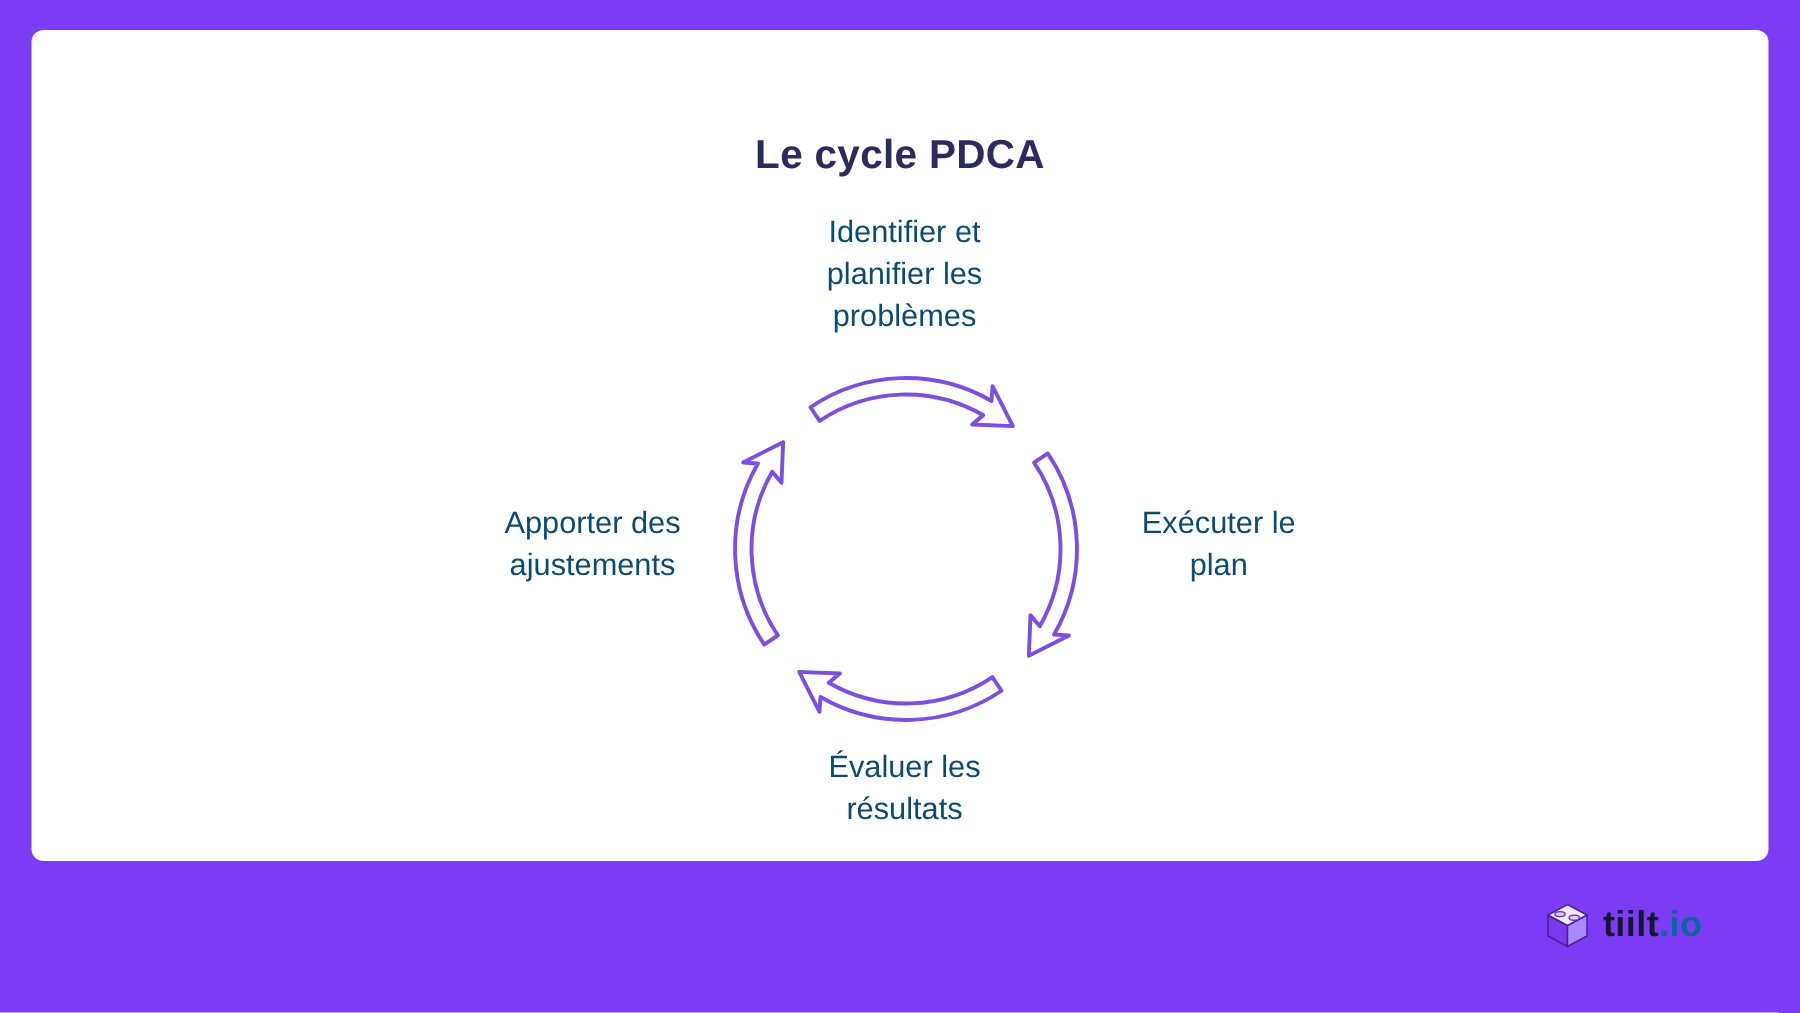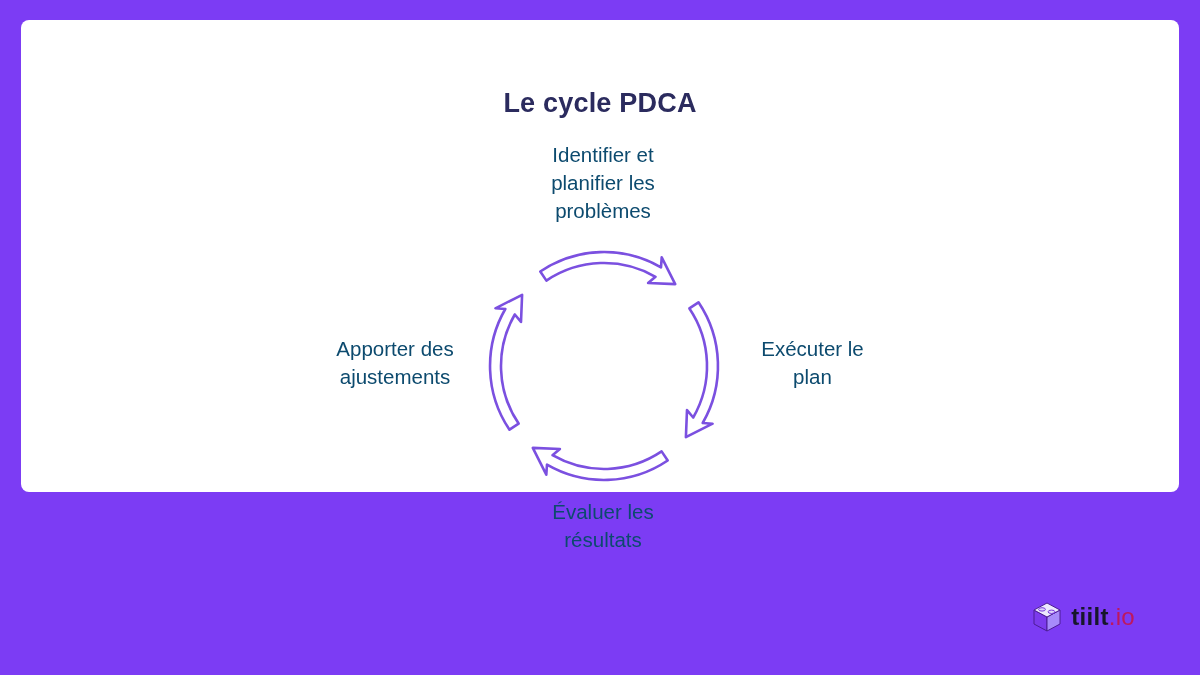--- a/index.html
+++ b/index.html
@@ -13,7 +13,7 @@
   .canvas {
     position: absolute;
     left: 21px; top: 20px;
-    width: 1158px; height: 472px;
+    width: 1158px; height: 554px;
     background: #ffffff;
     border-radius: 8px;
   }

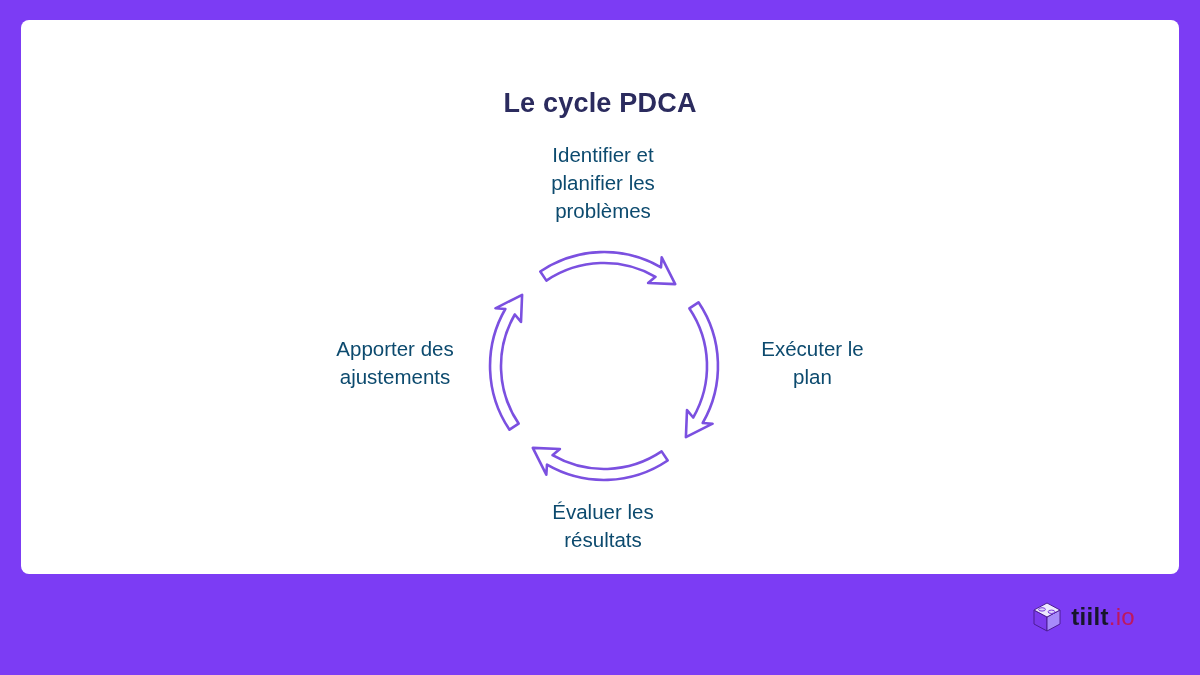--- a/index.html
+++ b/index.html
@@ -55,8 +55,8 @@
     letter-spacing: 0.3px;
   }
   .brand-suffix {
-    font-weight: 400;
-    color: #be185d;
+    font-weight: 700;
+    color: #0369a1;
   }
 </style>
 </head>

